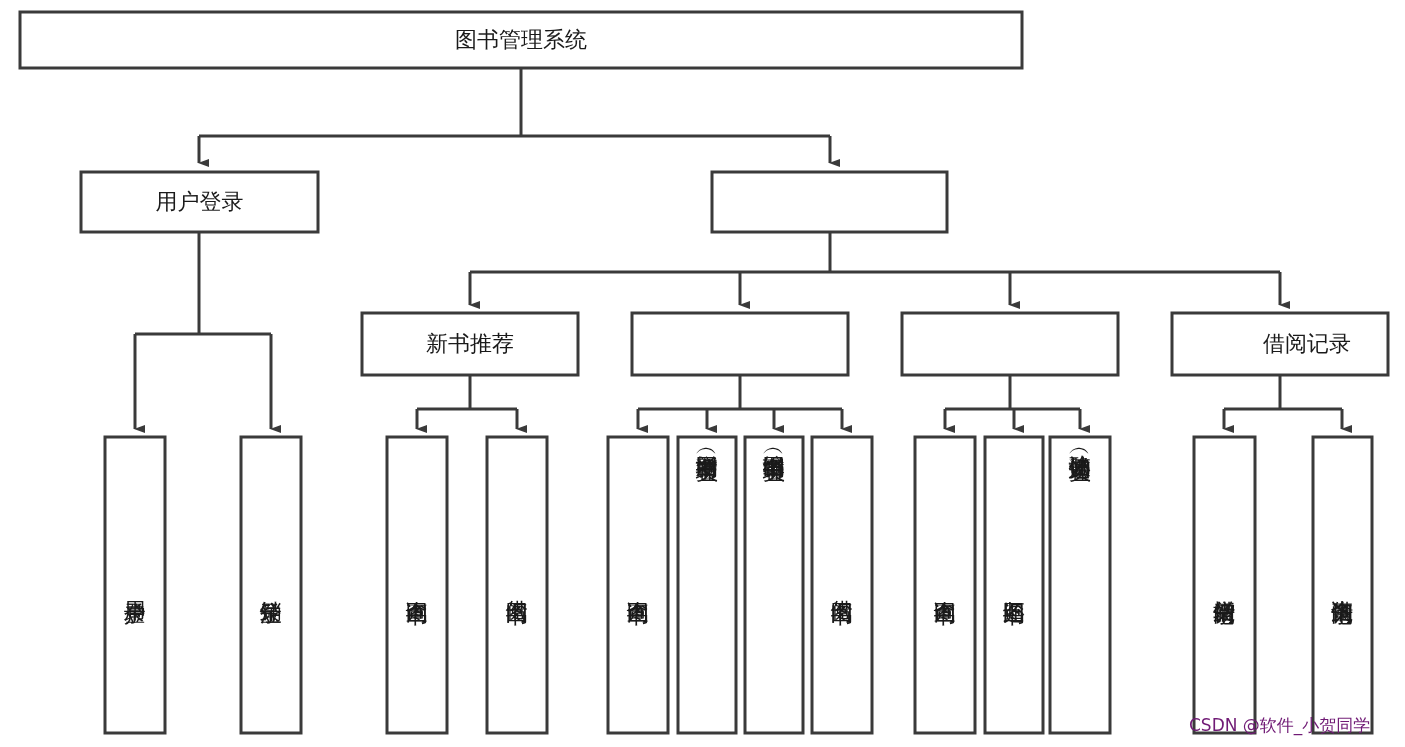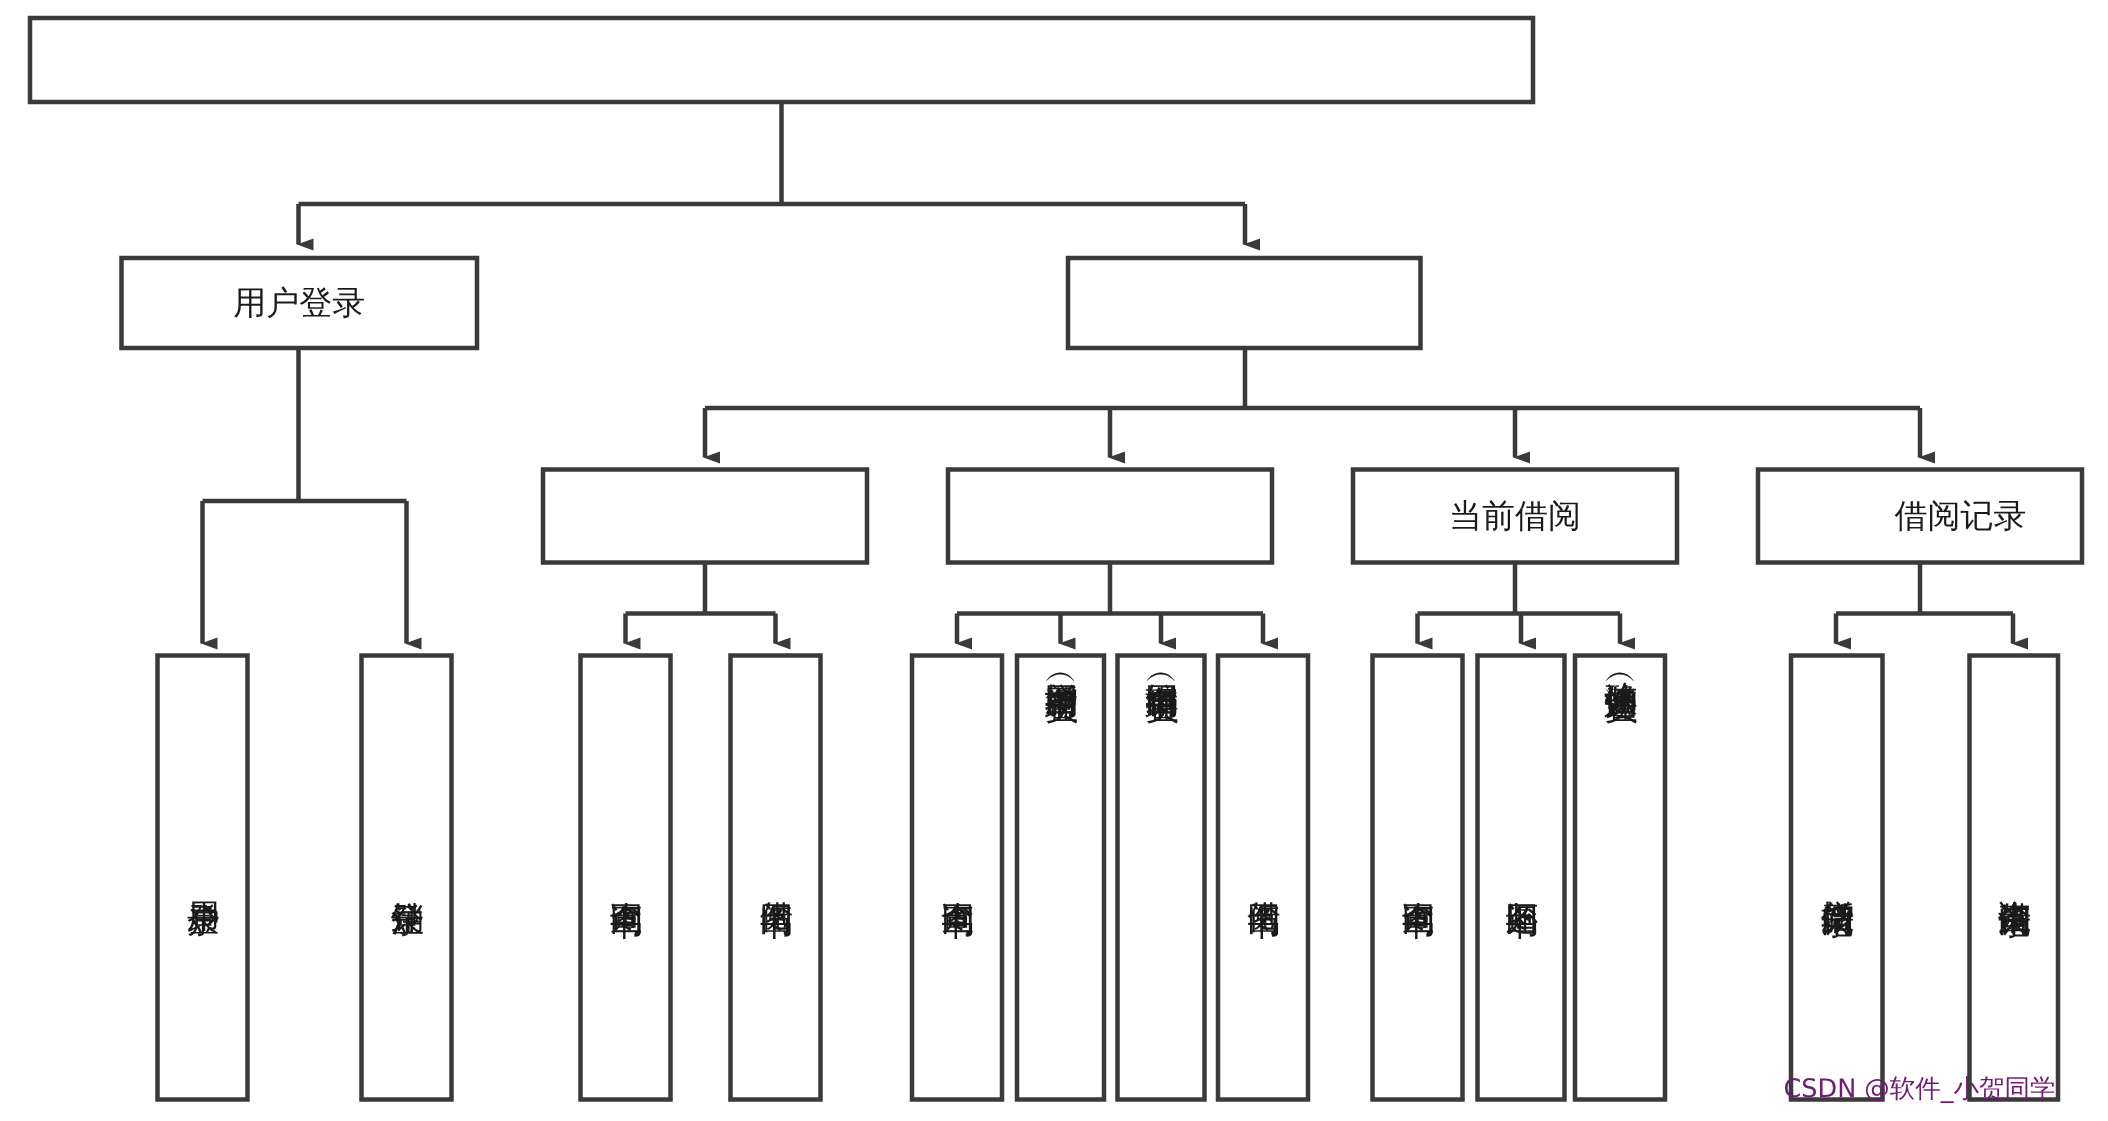--- a/index.html
+++ b/index.html
@@ -134,6 +134,9 @@
     </g>
   </svg>
 
+  <div class="hlabel-wrap" style="left:20px;top:12px;width:1002px;height:56px;">
+    <span class="hlabel-text">图书管理系统</span>
+  </div>
 
   <div class="hlabel-wrap" style="left:81px;top:172px;width:237px;height:60px;">
     <span class="hlabel-text">用户登录</span>

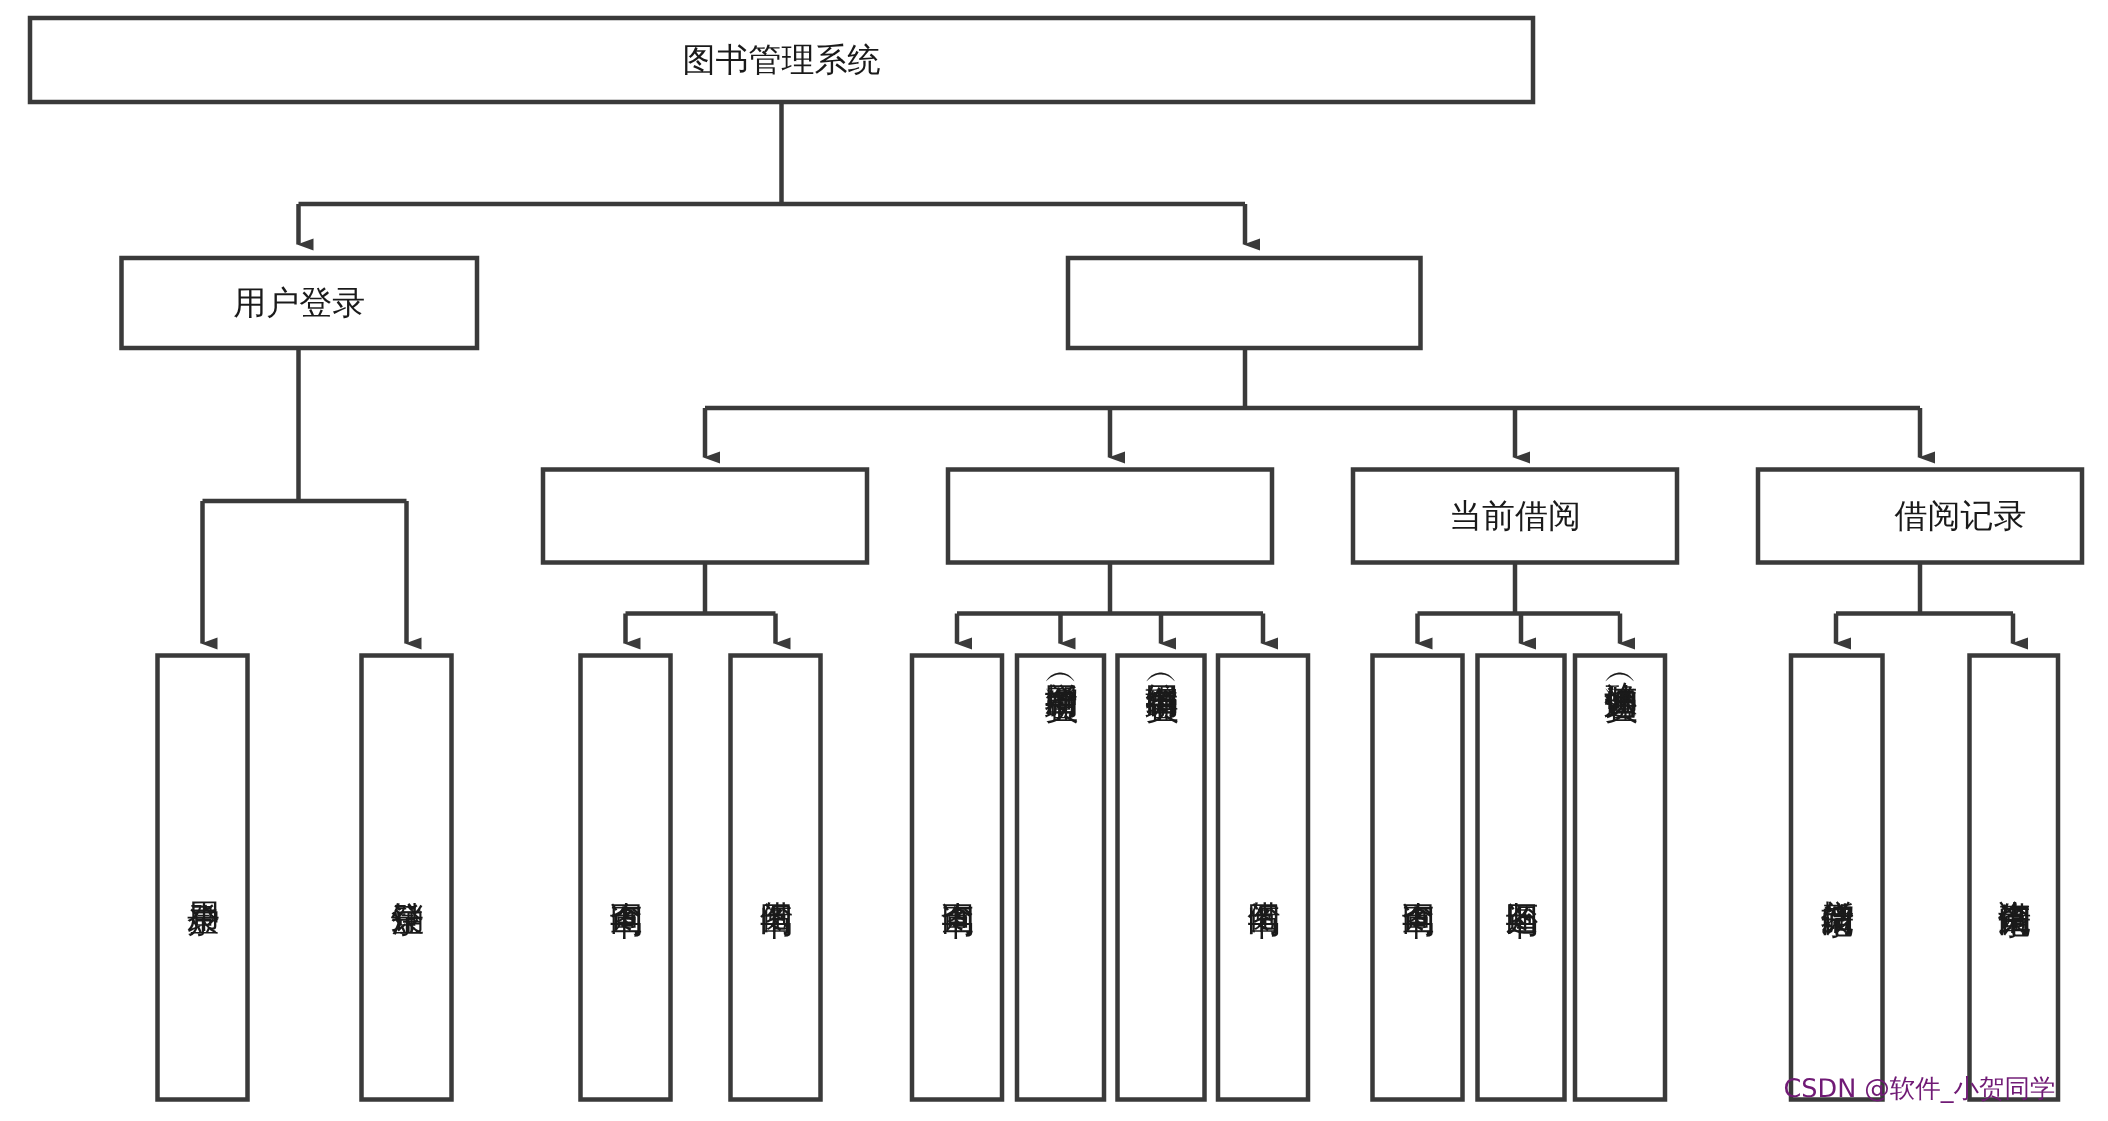--- a/index.html
+++ b/index.html
@@ -143,6 +143,9 @@
   </div>
 
 
+  <div class="hlabel-wrap" style="left:362px;top:313px;width:216px;height:62px;">
+    <span class="hlabel-text">新书推荐</span>
+  </div>
 
 
   <div class="hlabel-wrap" style="left:902px;top:313px;width:216px;height:62px;">

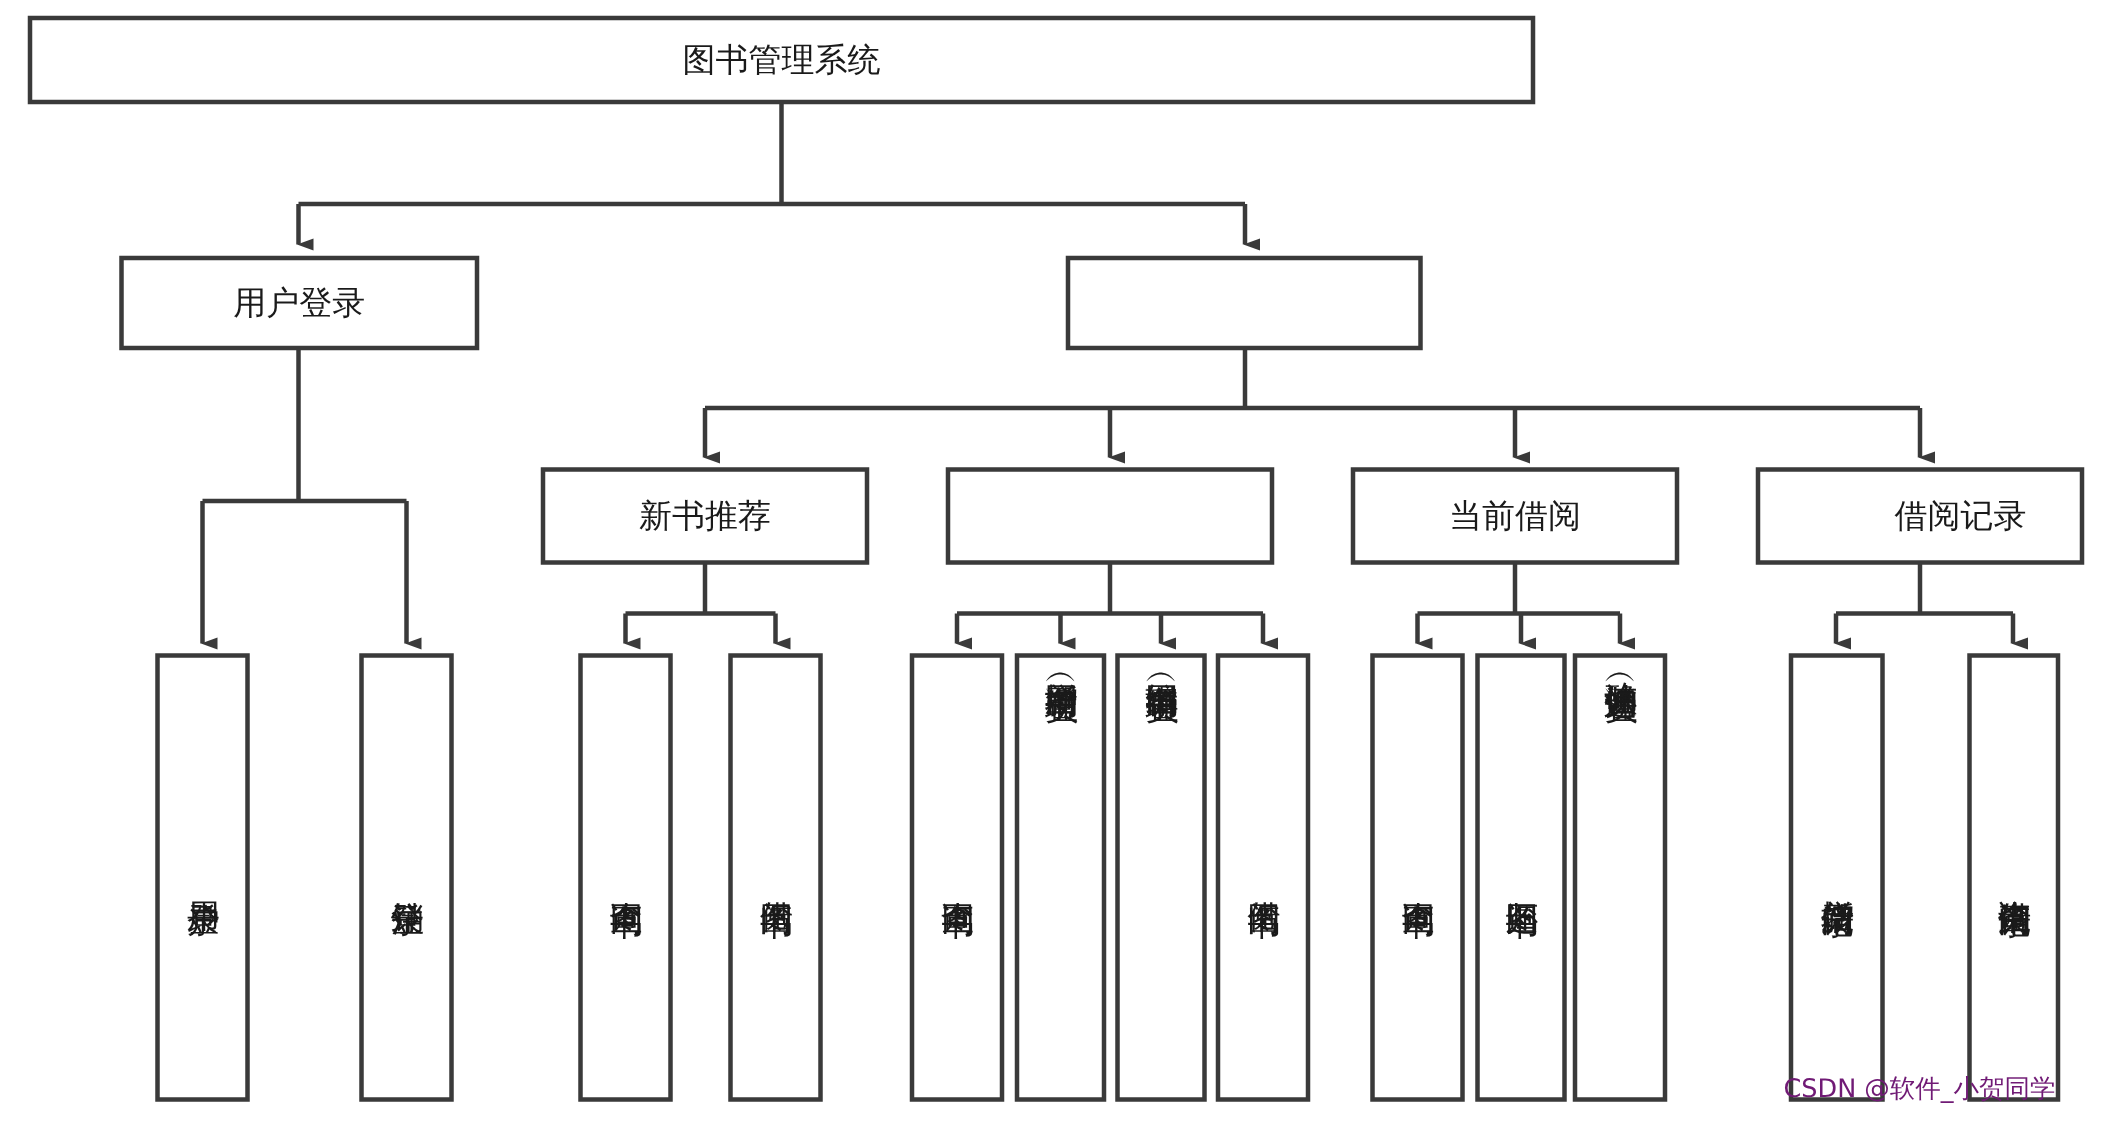--- a/index.html
+++ b/index.html
@@ -148,9 +148,6 @@
   </div>
 
 
-  <div class="hlabel-wrap" style="left:902px;top:313px;width:216px;height:62px;">
-    <span class="hlabel-text">当前借阅</span>
-  </div>
 
   <div class="hlabel-wrap" style="left:1172px;top:313px;width:216px;height:62px;padding-left:27px;">
     <span class="hlabel-text">借阅记录</span>

